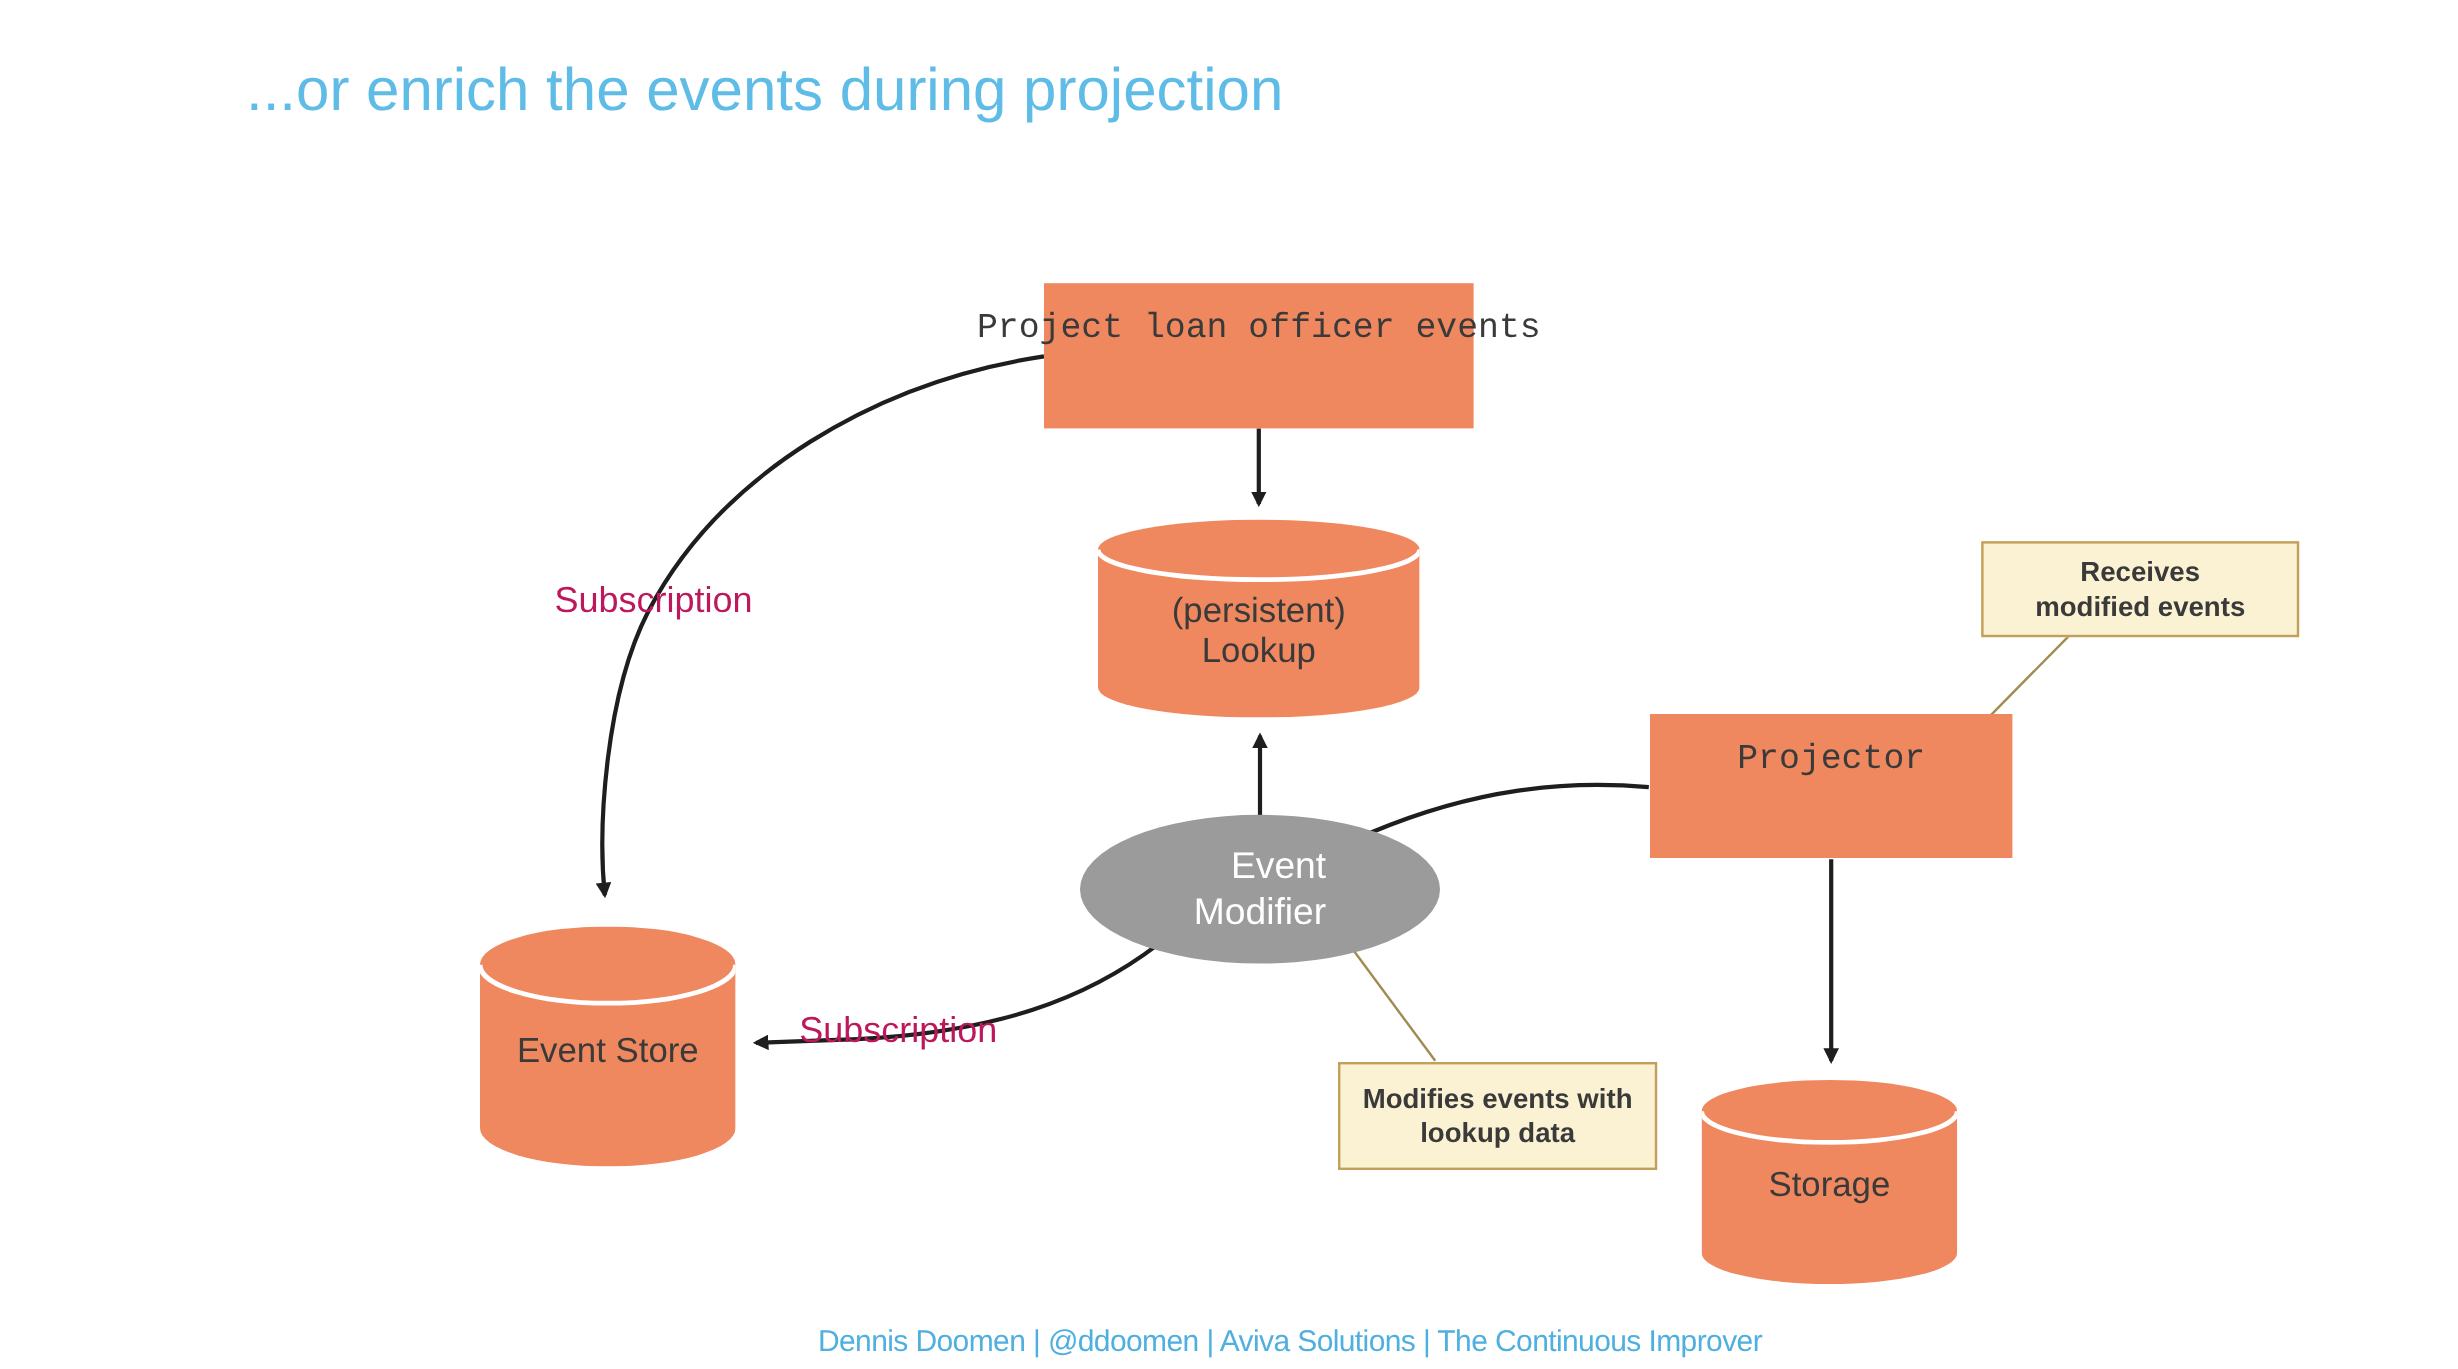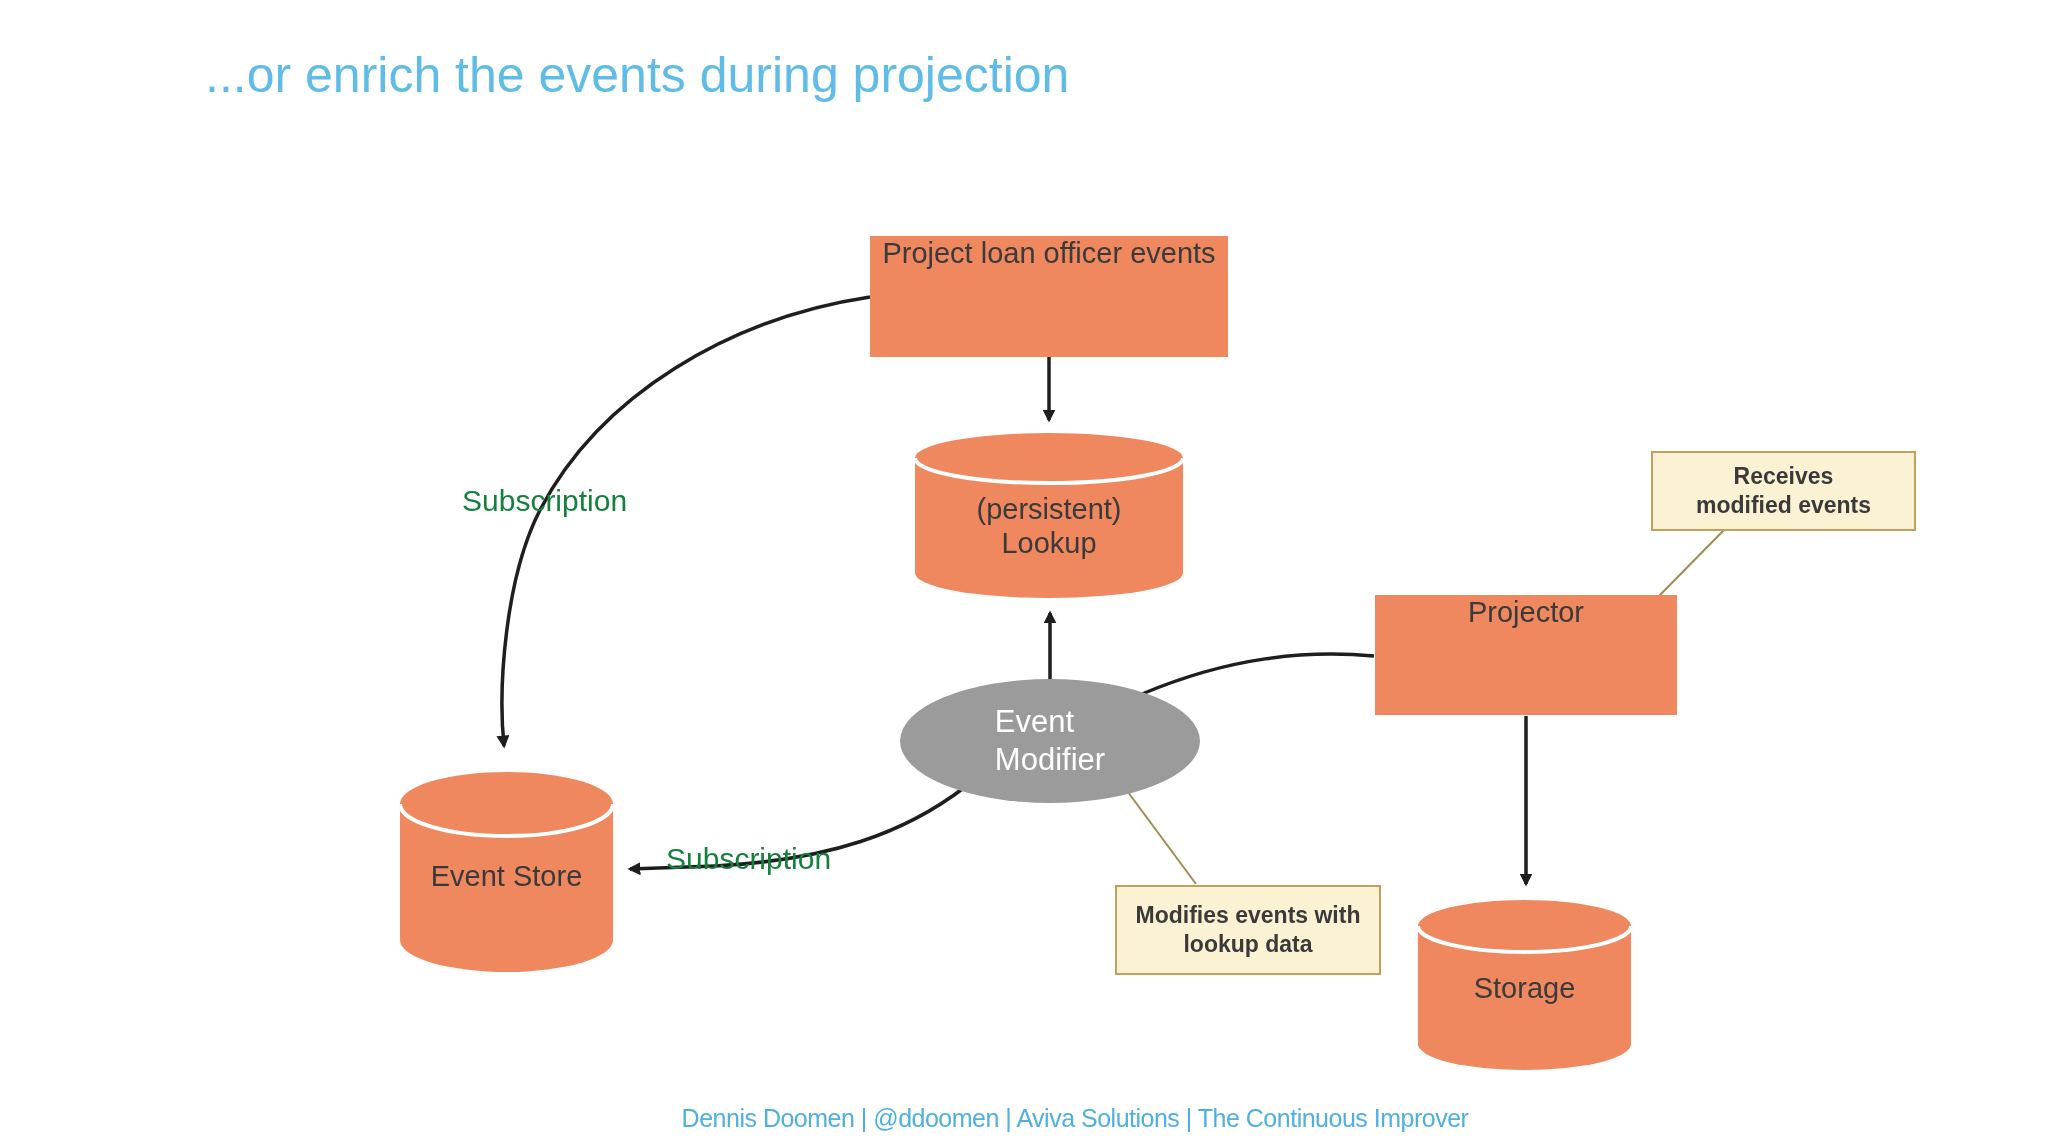--- a/index.html
+++ b/index.html
@@ -22,7 +22,7 @@
     display:flex; justify-content:center; align-items:flex-start;
     font-size:29px; white-space:nowrap;
   }
-  .rect-node .lbl { padding-top:1px; }
+  .rect-node .lbl { padding-top:21px;font-family:Liberation Mono, monospace; }
 
   .cyl { }
   .cyl svg { position:absolute; left:0; top:0; width:100%; height:100%; }

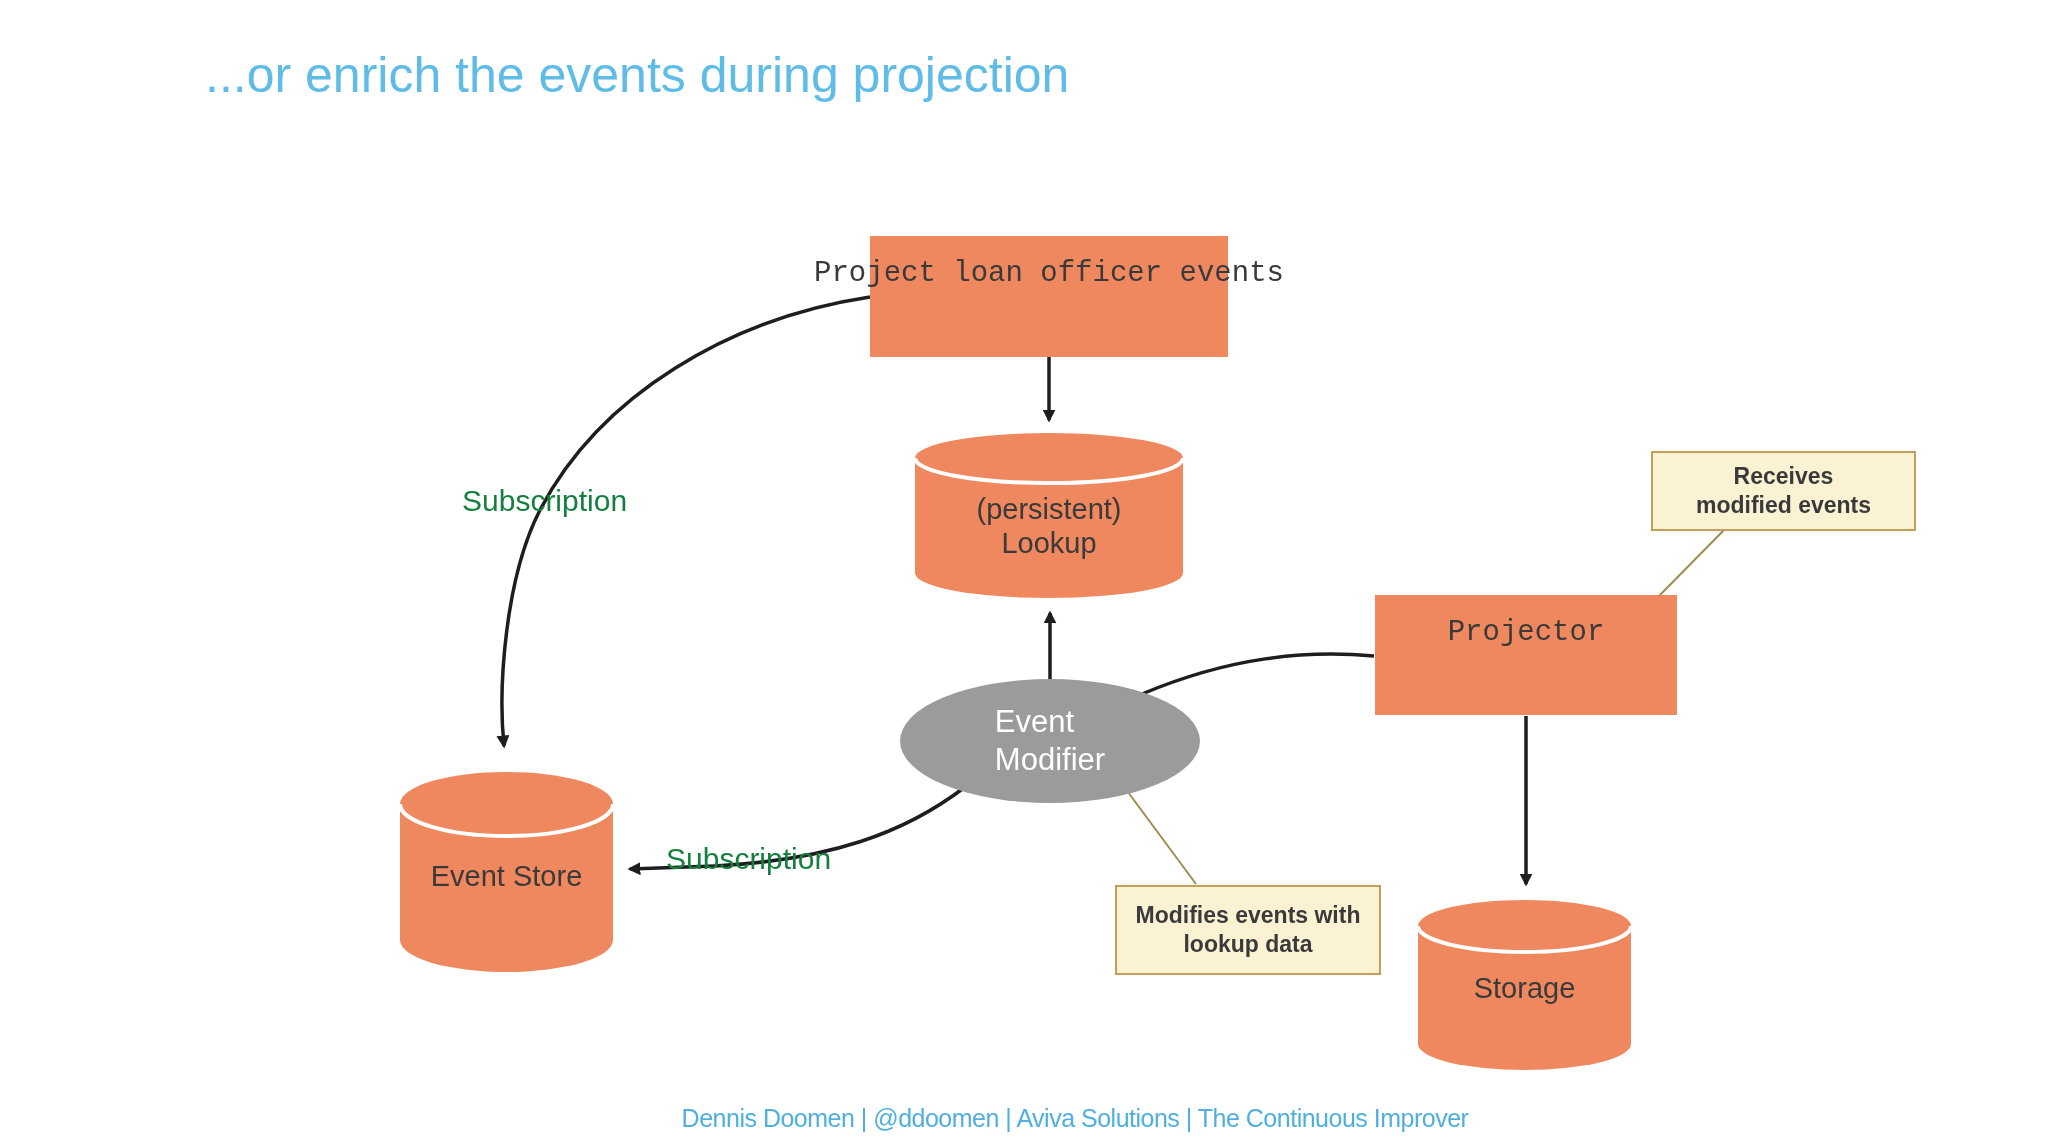--- a/index.html
+++ b/index.html
@@ -45,7 +45,7 @@
     text-align:center; white-space:pre-line; line-height:29px;margin-left:32px;
   }
 
-  .edge-label { font-size:30px; color:#15803d; white-space:nowrap; }
+  .edge-label { font-size:30px; color:#be185d; white-space:nowrap; }
 
   .footer {
     left:560px; top:1104px; width:1030px; text-align:center;

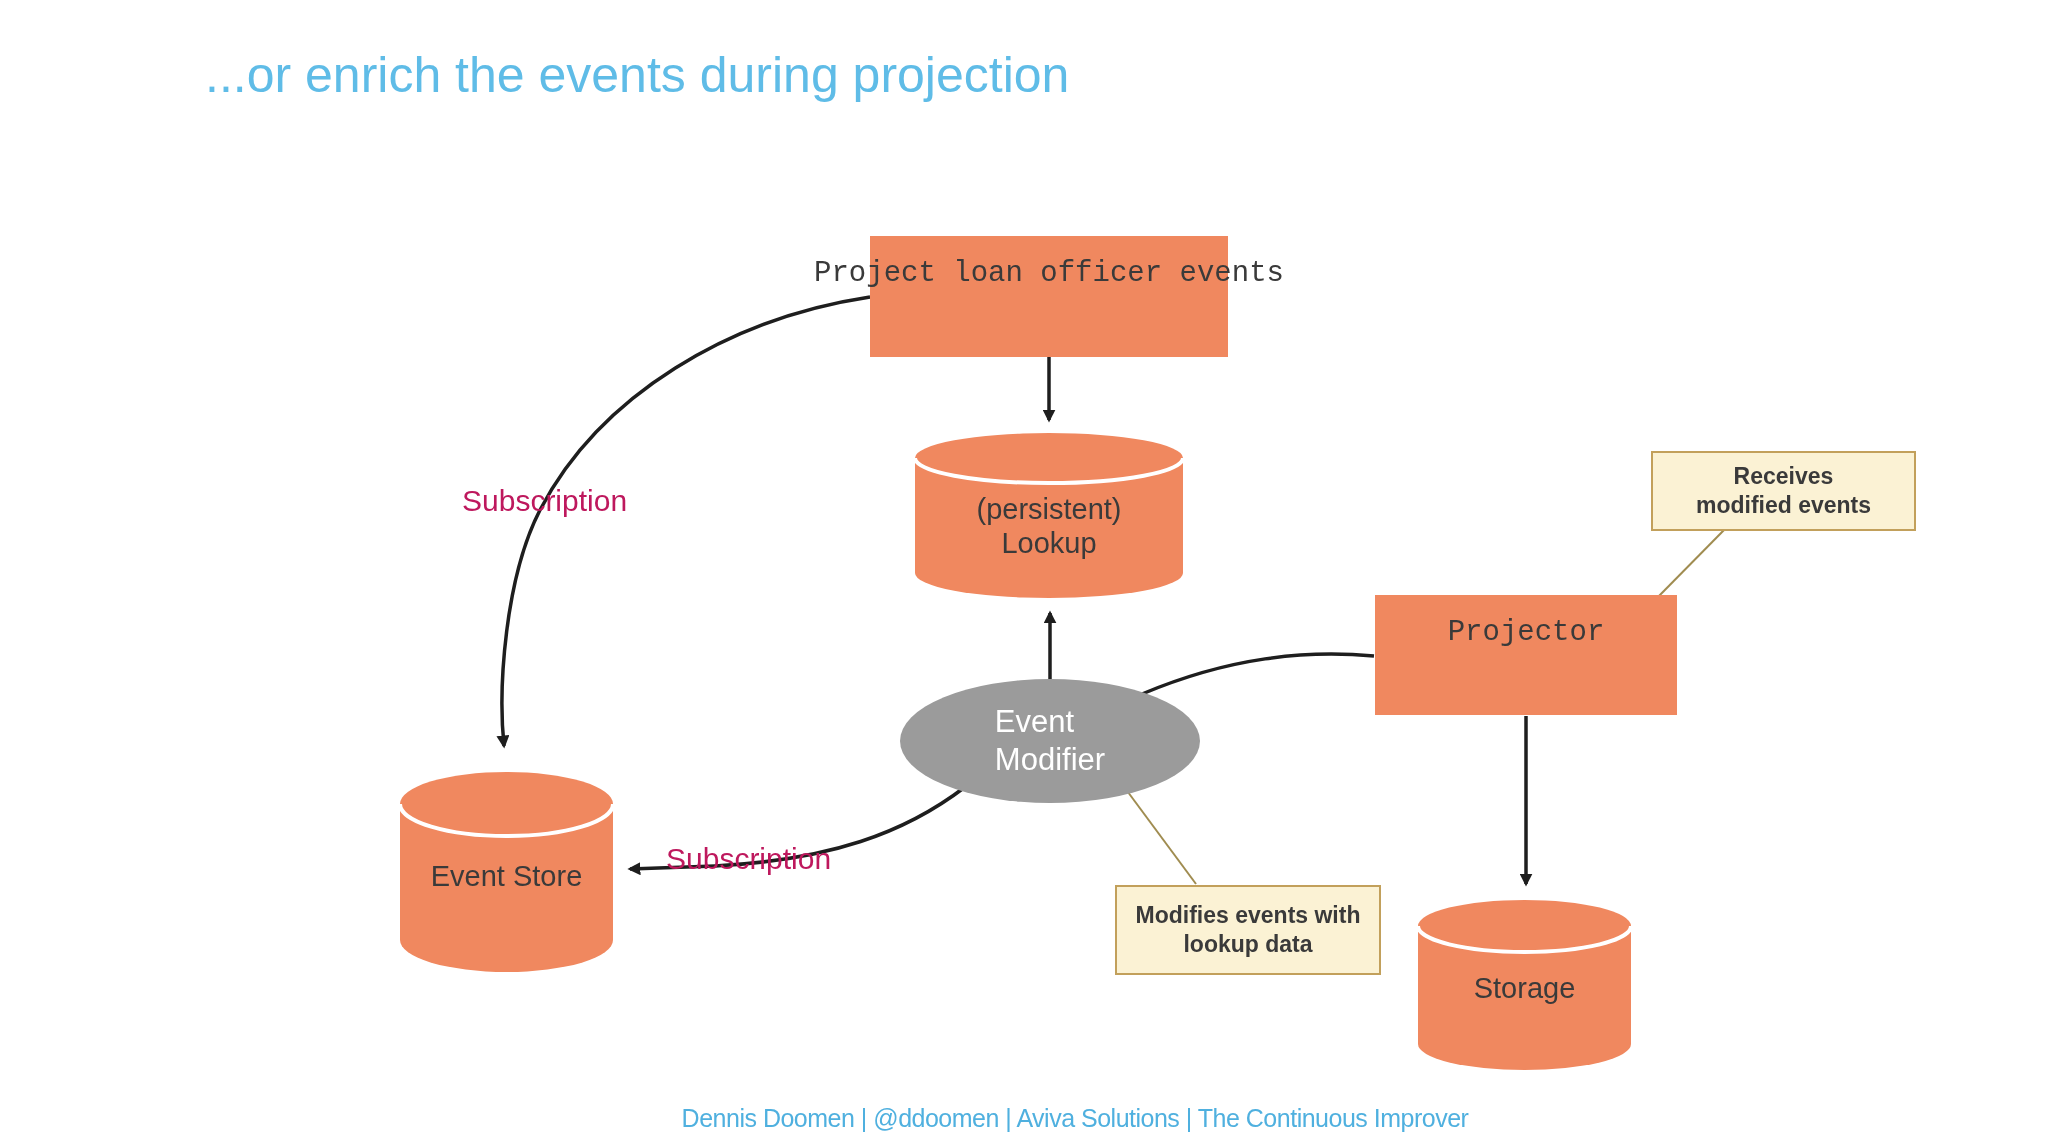--- a/index.html
+++ b/index.html
@@ -35,7 +35,7 @@
   .ellipse-node {
     background:#9B9B9B; border-radius:50%;
     display:flex; align-items:center; justify-content:center;
-    color:#ffffff; font-size:31px; text-align:left; white-space:pre-line; line-height:38px;
+    color:#ffffff; font-size:31px; text-align:right; white-space:pre-line; line-height:38px;
   }
 
   .note {

